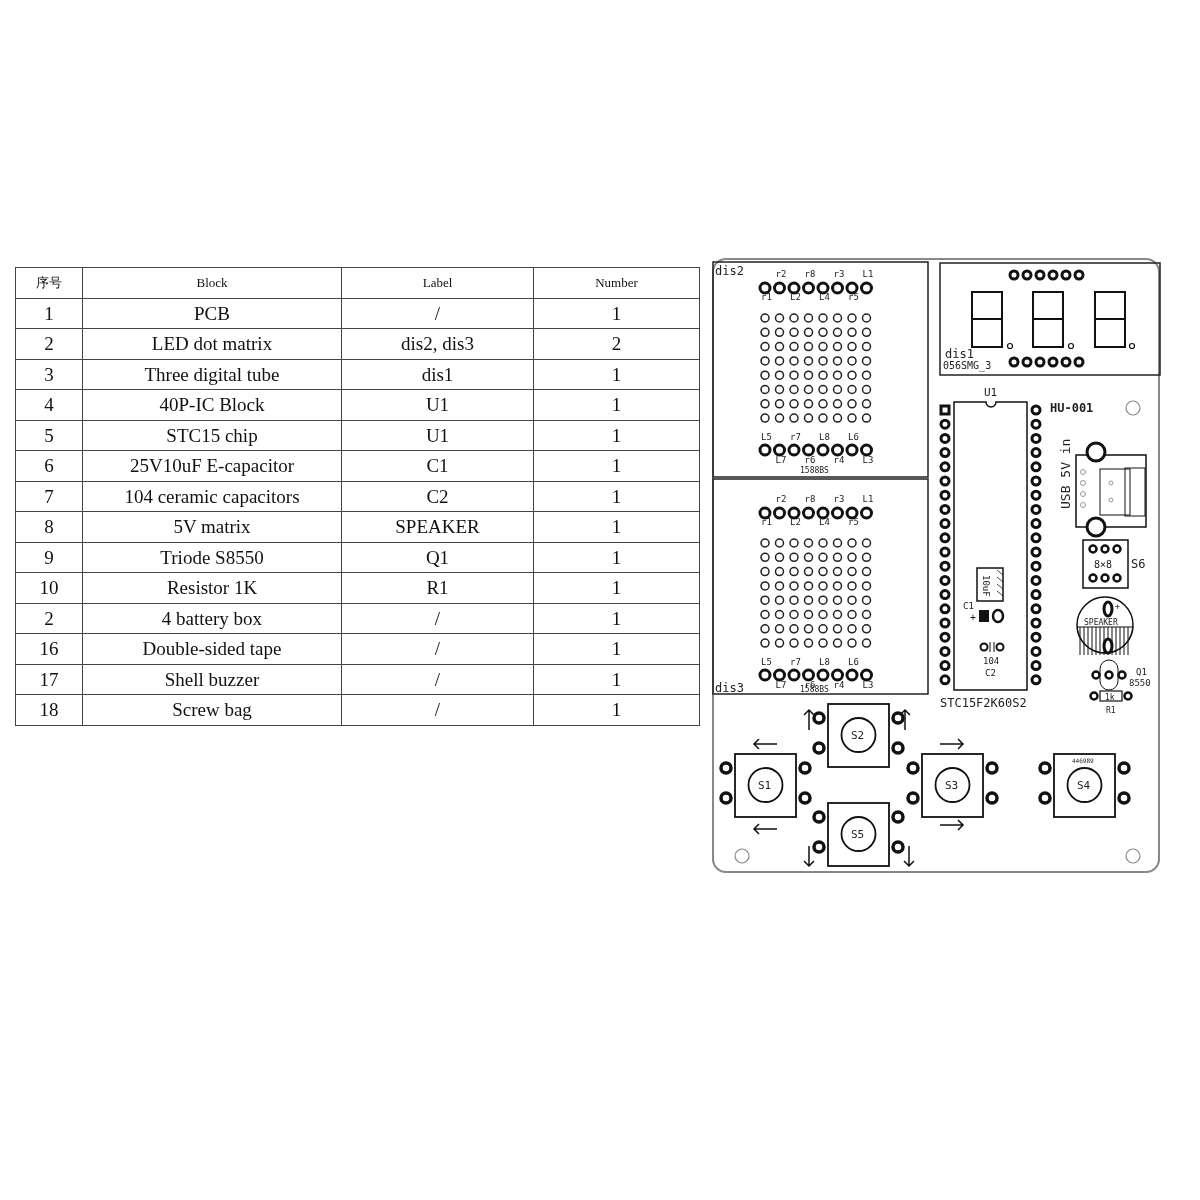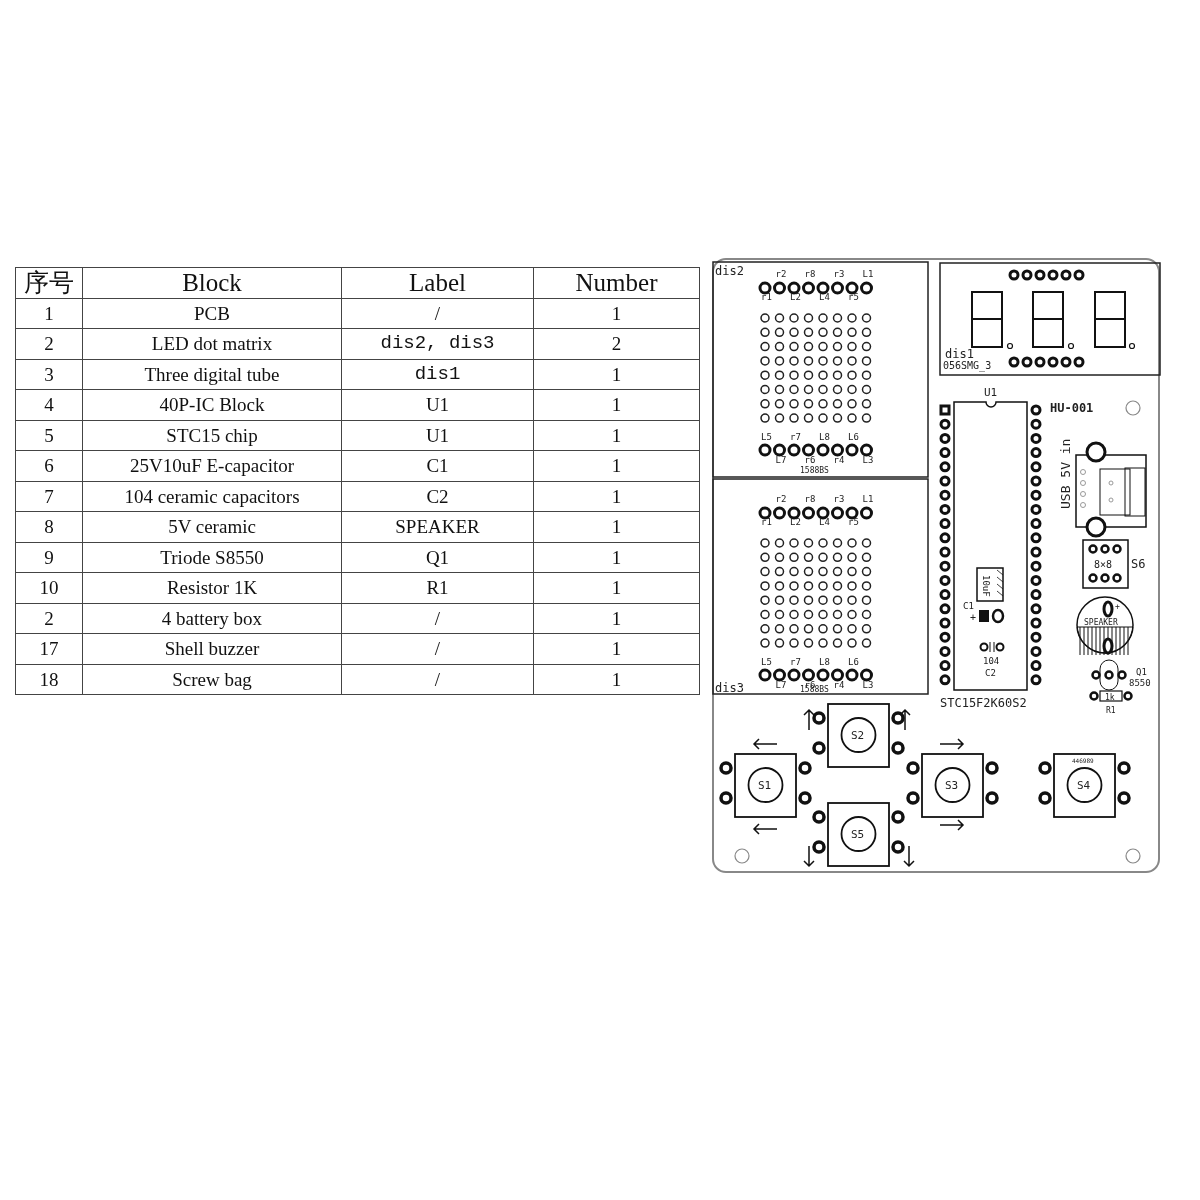--- a/index.html
+++ b/index.html
@@ -6,7 +6,7 @@
   body{width:1200px;height:1200px;position:relative;overflow:hidden;font-family:"Liberation Serif",serif;color:#111;}
   table.bom{position:absolute;left:15px;top:267px;width:680px;border-collapse:collapse;table-layout:fixed;}
   table.bom td, table.bom th{border:1.6px solid #444;height:29.5px;padding:0;text-align:center;font-weight:normal;font-size:19px;line-height:1;}
-  table.bom th{font-size:25px;}
+  table.bom th{font-size:13px;}
   .col0{width:66px}.col1{width:258px}.col2{width:191px}.col3{width:165px}
   .mono{font-family:Liberation Mono, monospace;font-size:18px;}
   .board{position:absolute;left:712px;top:258px;width:448px;height:615px;border:2px solid #888;border-radius:14px;box-sizing:border-box;}

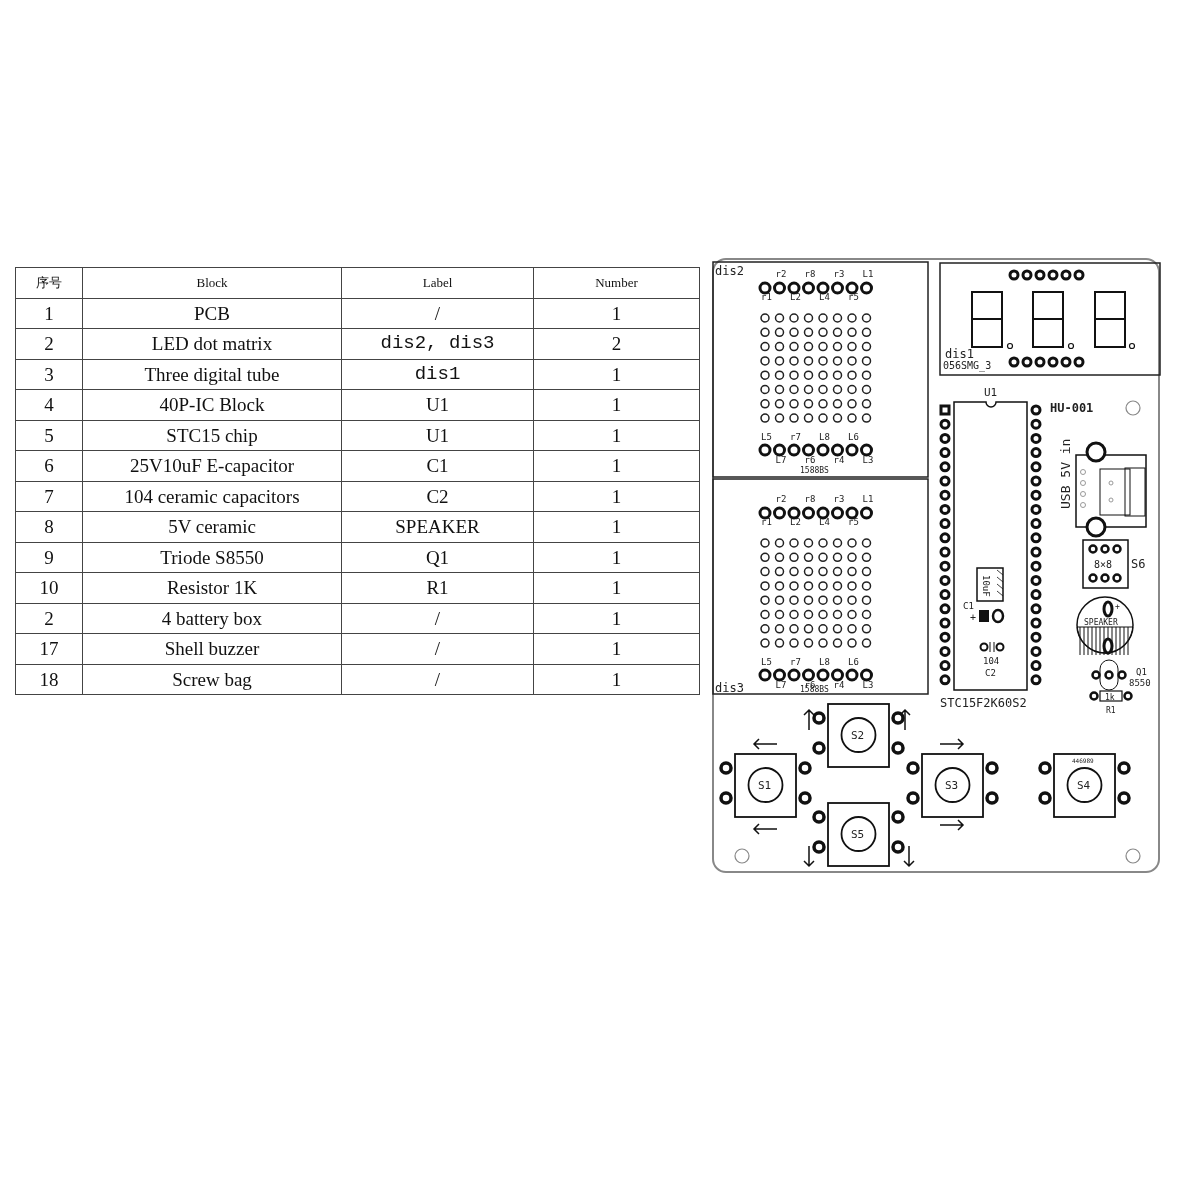--- a/index.html
+++ b/index.html
@@ -8,7 +8,7 @@
   table.bom td, table.bom th{border:1.6px solid #444;height:29.5px;padding:0;text-align:center;font-weight:normal;font-size:19px;line-height:1;}
   table.bom th{font-size:13px;}
   .col0{width:66px}.col1{width:258px}.col2{width:191px}.col3{width:165px}
-  .mono{font-family:Liberation Mono, monospace;font-size:18px;}
+  .mono{font-family:Liberation Serif, serif;font-size:18px;}
   .board{position:absolute;left:712px;top:258px;width:448px;height:615px;border:2px solid #888;border-radius:14px;box-sizing:border-box;}
   svg.pcb{position:absolute;left:700px;top:245px;}
   svg.pcb text{font-family:"DejaVu Sans Mono",monospace;fill:#222;}

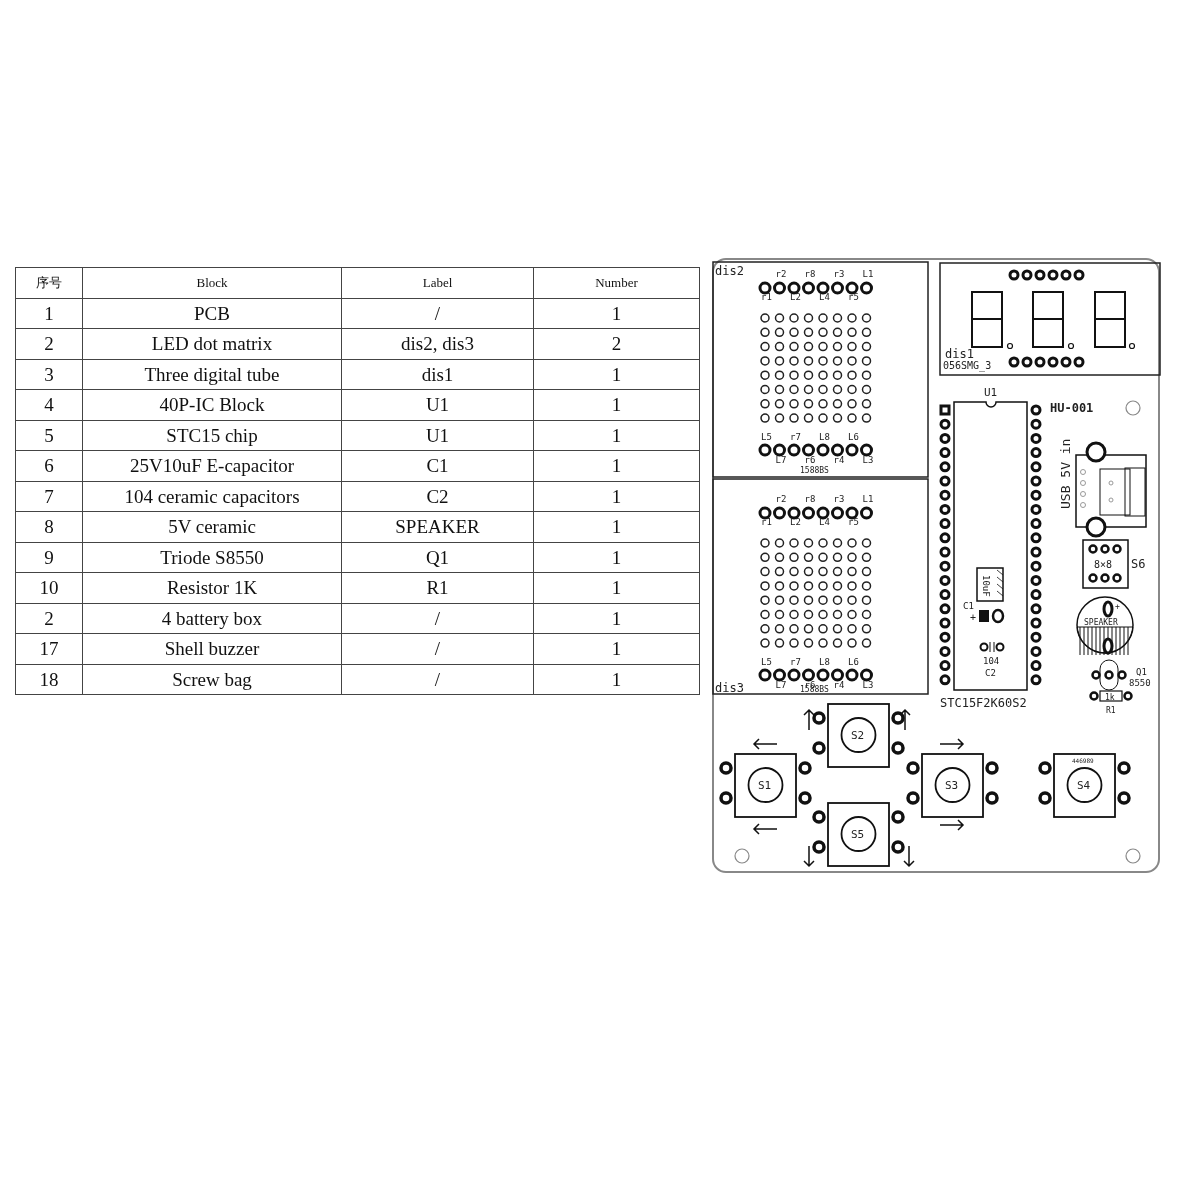--- a/index.html
+++ b/index.html
@@ -70,7 +70,7 @@
       </tr>
       <tr>
         <td class="col0">8</td>
-        <td class="col1">5V ceramic</td>
+        <td class="col1">5V matrix</td>
         <td class="col2">SPEAKER</td>
         <td class="col3">1</td>
       </tr>

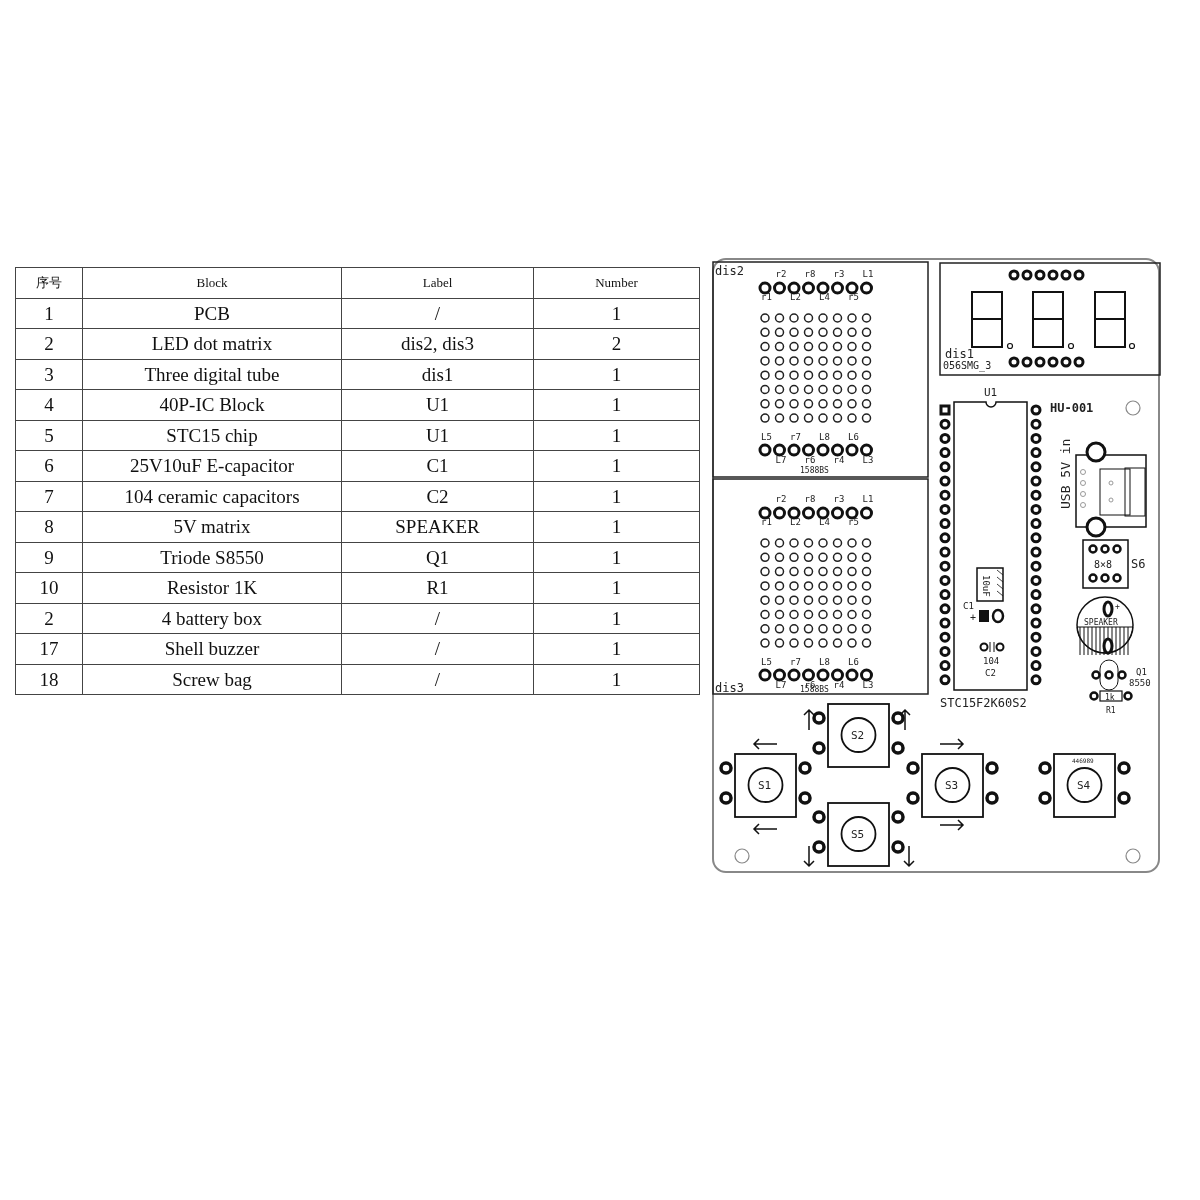--- a/index.html
+++ b/index.html
@@ -89,6 +89,12 @@
       <tr>
         <td class="col0">2</td>
         <td class="col1">4 battery box</td>
+        <td class="col2">/</td>
+        <td class="col3">1</td>
+      </tr>
+      <tr>
+        <td class="col0">16</td>
+        <td class="col1">Double-sided tape</td>
         <td class="col2">/</td>
         <td class="col3">1</td>
       </tr>

